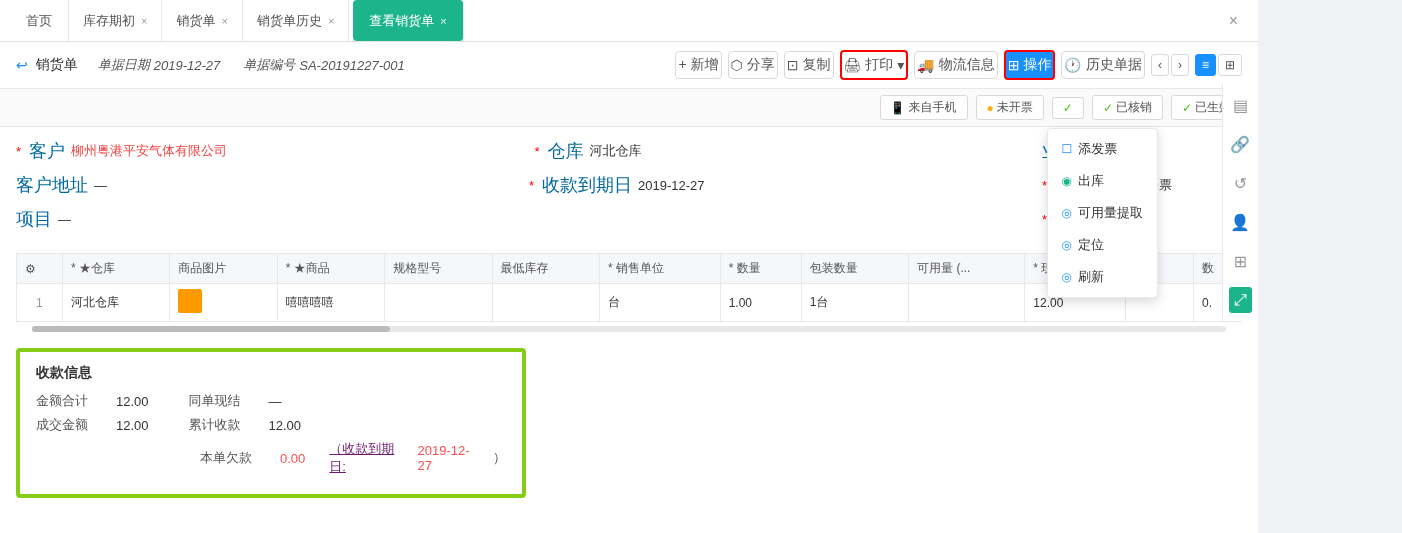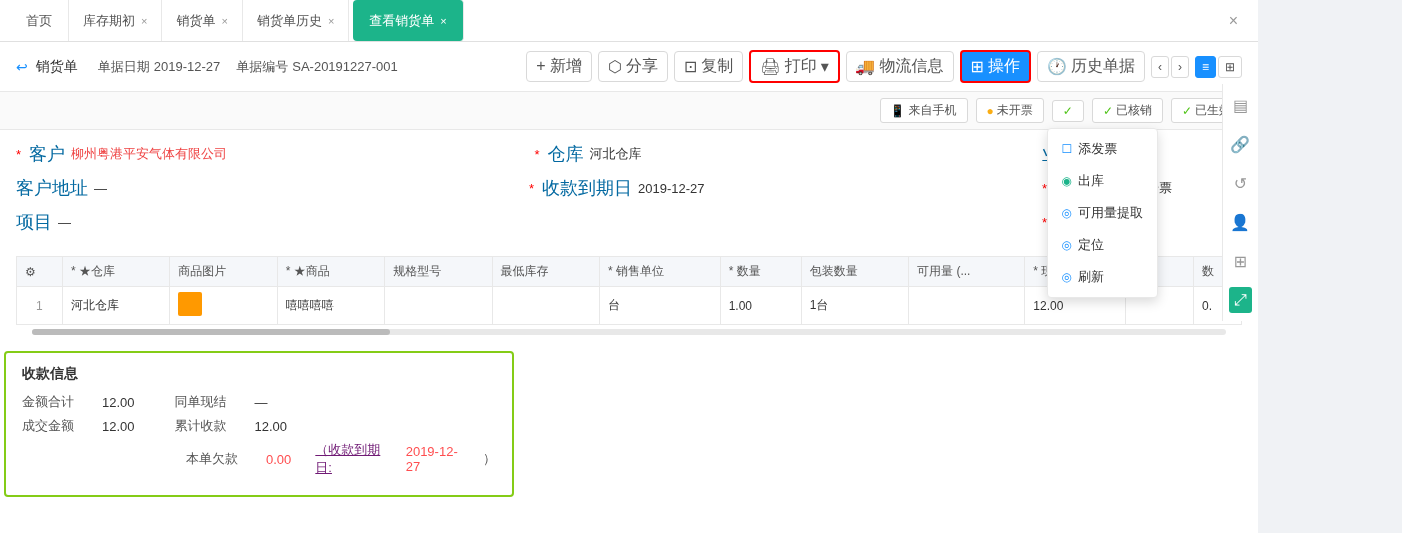--- a/index.html
+++ b/index.html
@@ -35,7 +35,7 @@
     .doc-title-section { display: flex; align-items: center; gap: 8px; }
     .doc-type-icon { color: #1890ff; font-size: 14px; }
     .doc-title { font-size: 14px; font-weight: 500; color: #333; }
-    .doc-meta { display: flex; align-items: center; gap: 16px; margin-left: 12px; color: #555; font-size: 13px; }
+    .doc-meta { display: flex; align-items: center; gap: 23px; margin-left: 12px; color: #555; font-size: 13px; font-style: italic; }
     .doc-meta span { display: flex; align-items: center; gap: 4px; }
     .doc-actions { margin-left: auto; display: flex; align-items: center; gap: 6px; flex-wrap: wrap; }
     .action-btn {

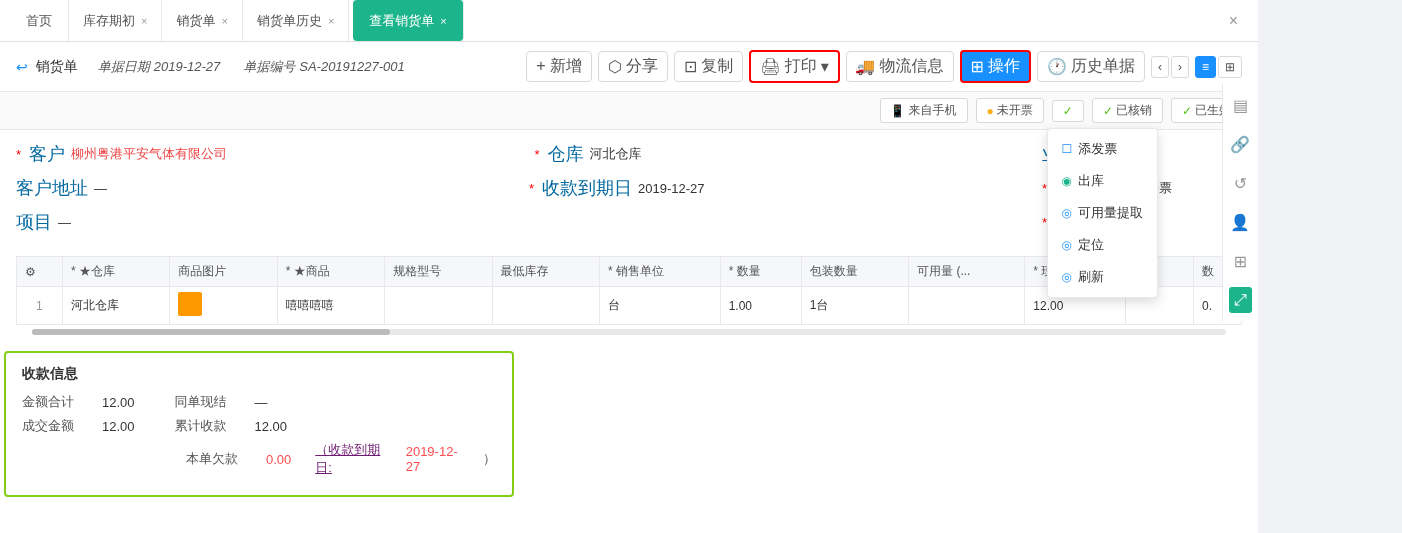--- a/index.html
+++ b/index.html
@@ -39,9 +39,9 @@
     .doc-meta span { display: flex; align-items: center; gap: 4px; }
     .doc-actions { margin-left: auto; display: flex; align-items: center; gap: 6px; flex-wrap: wrap; }
     .action-btn {
-      display: flex; align-items: center; gap: 4px; padding: 4px 9px;
+      display: flex; align-items: center; gap: 4px; padding: 4px 2px;
       border: 1px solid #d9d9d9; border-radius: 4px; cursor: pointer;
-      background: #fff; color: #555; font-size: 16px; white-space: nowrap;
+      background: #fff; color: #555; font-size: 14px; white-space: nowrap;
     }
     .action-btn.print-btn { border: 2px solid red; color: #555; }
     .action-btn.blue-btn { background: #1890ff; color: #fff; border-color: #1890ff; border: 2px solid red; }

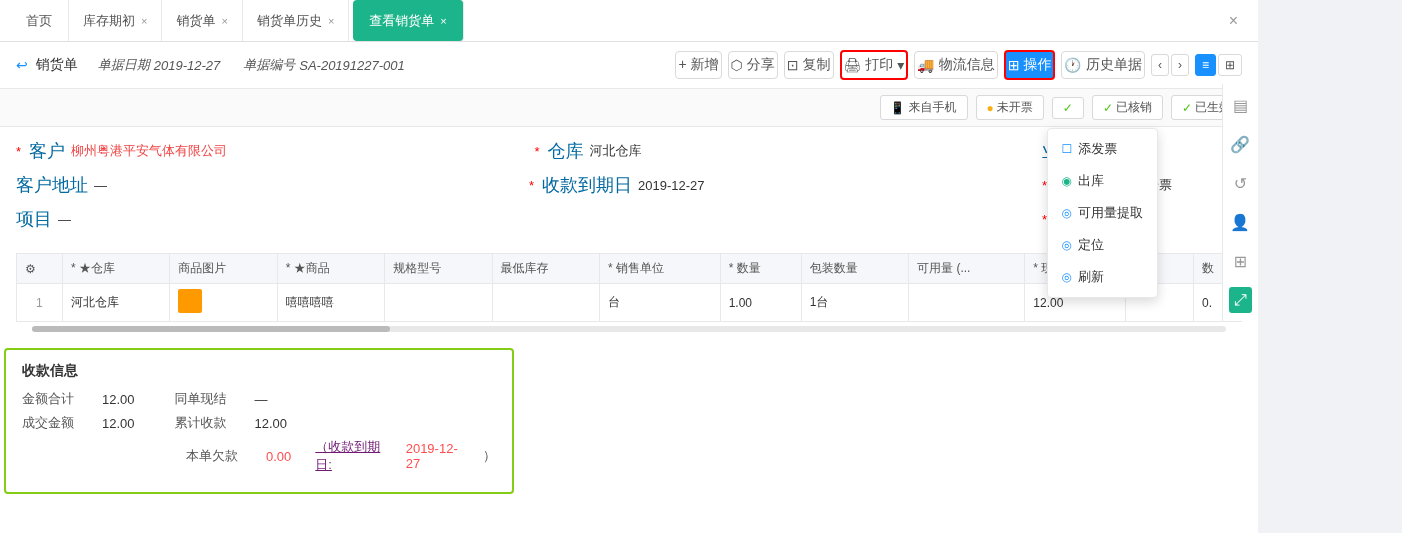--- a/index.html
+++ b/index.html
@@ -90,7 +90,7 @@
 
     
     .payment-section {
-      margin: 12px 4px; border: 2px solid #84cc16; border-radius: 4px;
+      margin: 12px 16px; border: 4px solid #84cc16; border-radius: 4px;
       padding: 12px 16px; background: #fff; max-width: 510px;
     }
     .payment-title { font-weight: 600; font-size: 14px; margin-bottom: 10px; color: #333; }

